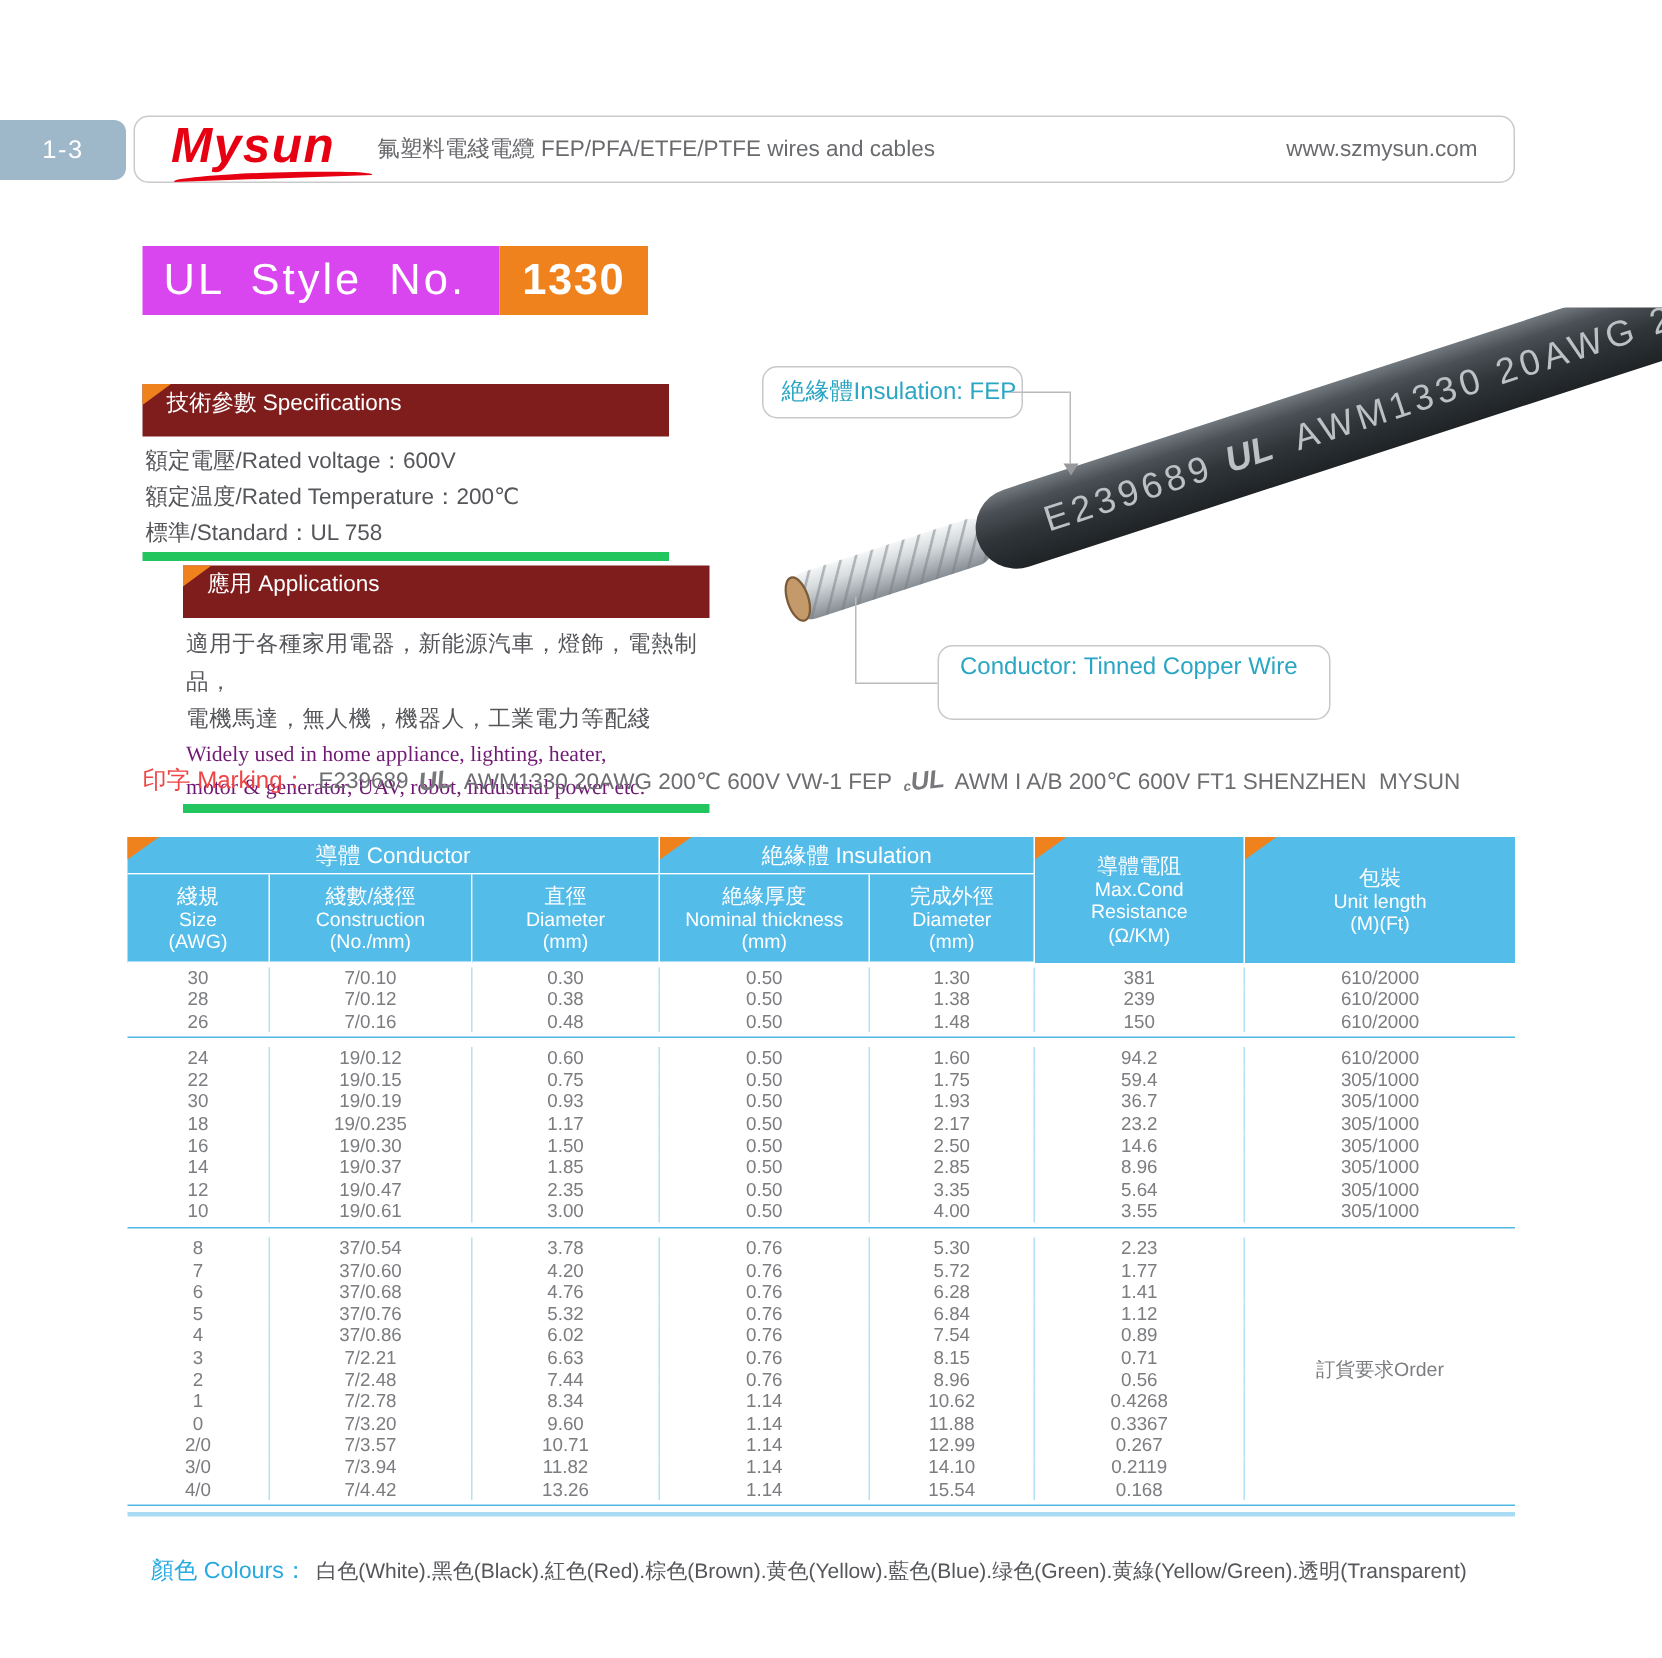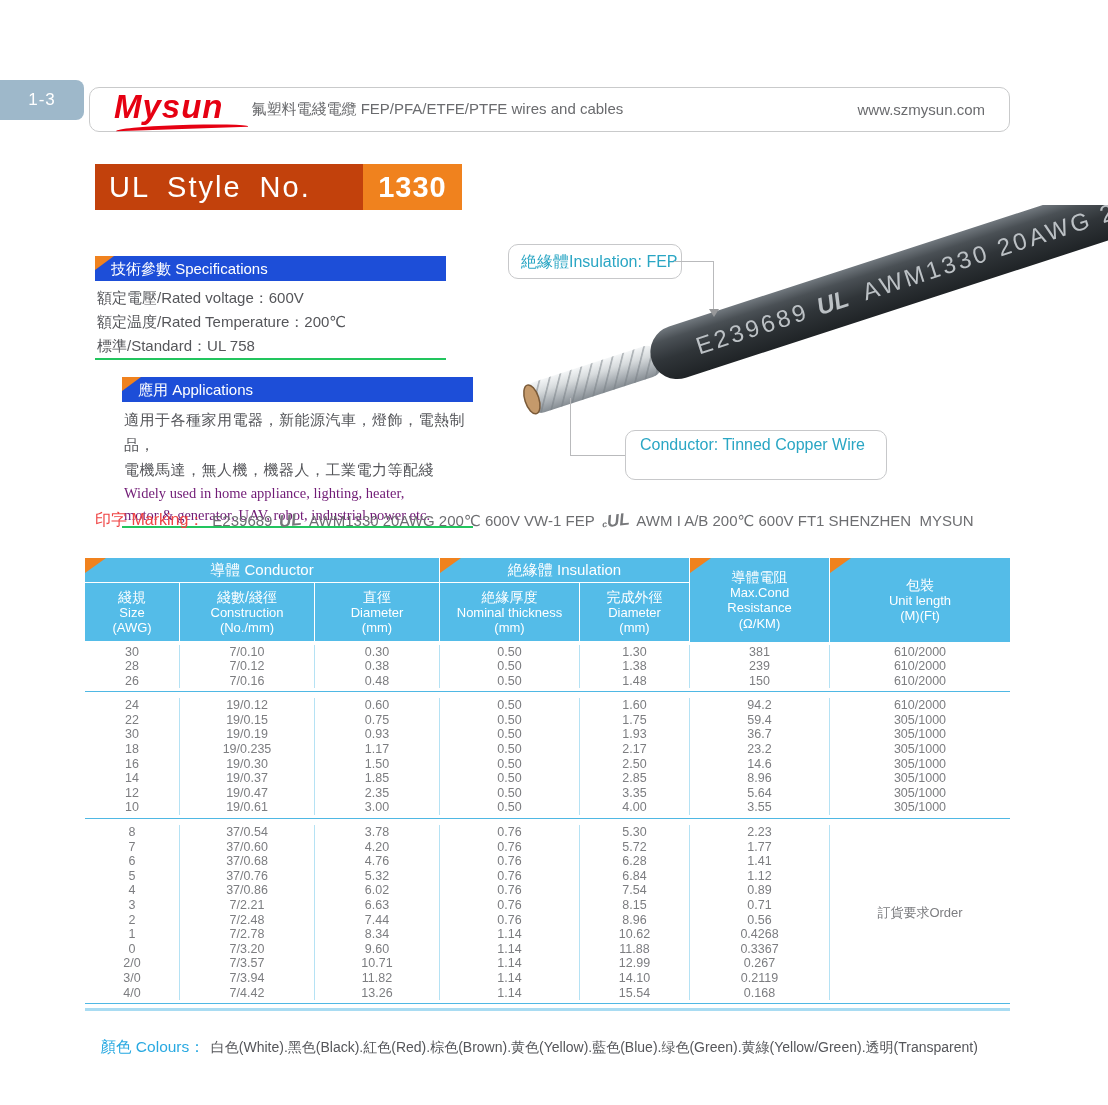--- a/index.html
+++ b/index.html
@@ -10,7 +10,7 @@
   .pagenum{position:absolute;left:0;top:80px;width:84px;height:40px;background:#9eb8ca;
            border-radius:0 8px 8px 0;color:#fff;font-size:17px;display:flex;
            align-items:center;justify-content:center;letter-spacing:1px;}
-  .hdrbox{position:absolute;left:89px;top:87px;width:921px;height:45px;border:1px solid #c9cacb;
+  .hdrbox{position:absolute;left:89px;top:77px;width:921px;height:45px;border:1px solid #c9cacb;
           border-radius:10px;box-sizing:border-box;display:flex;align-items:center;padding:0 24px;}
   .brand{position:relative;color:#e60012;font-size:33px;font-weight:bold;font-style:italic;
          letter-spacing:1px;line-height:1;padding-bottom:6px;}

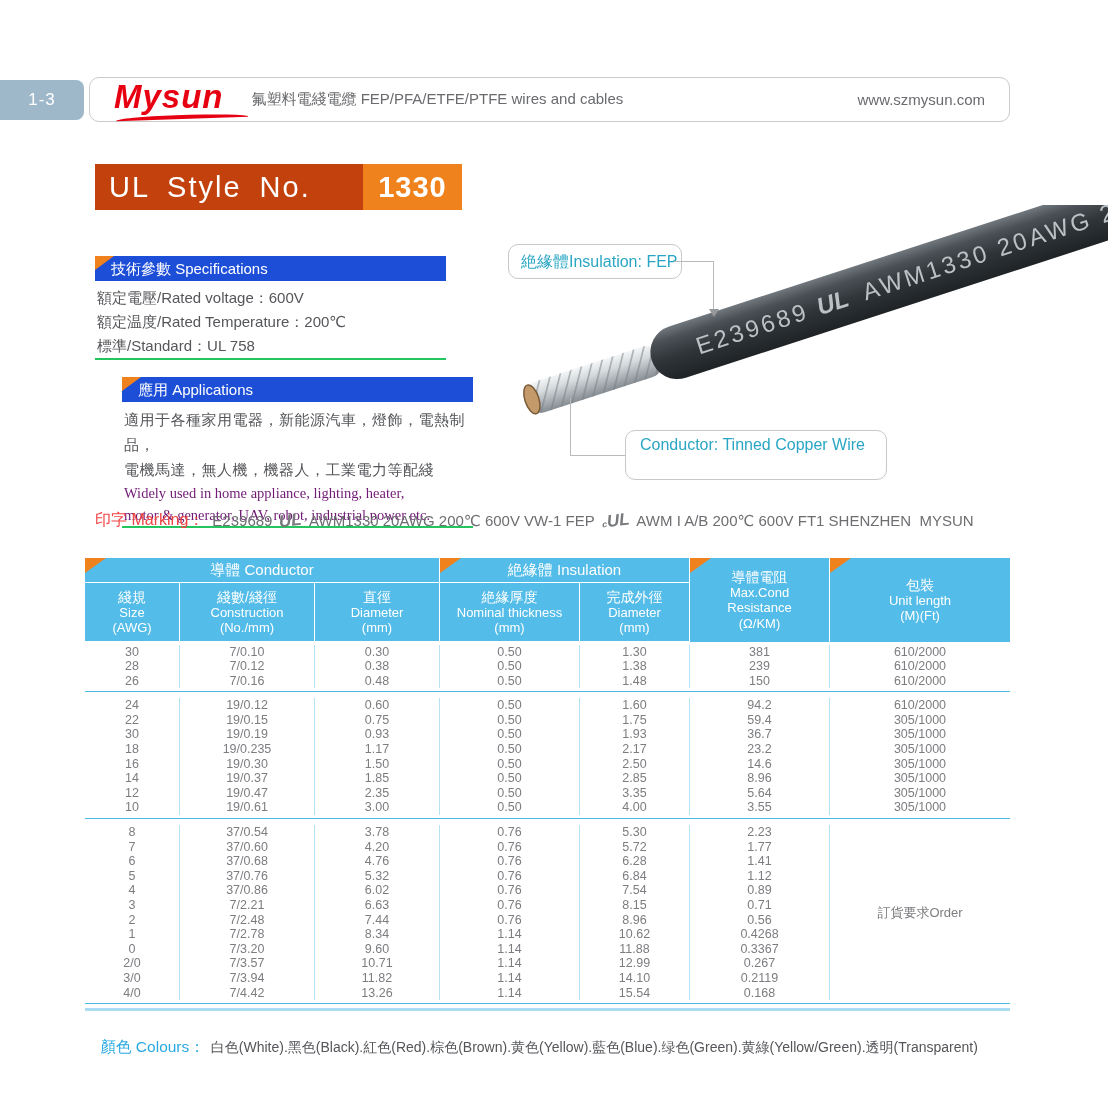--- a/index.html
+++ b/index.html
@@ -21,7 +21,7 @@
 
   
   .titlebar{position:absolute;left:95px;top:164px;height:46px;display:flex;}
-  .titleblue{width:268px;background:#c2410c;color:#fff;font-size:29px;line-height:46px;
+  .titleblue{width:238px;background:#d946ef;color:#fff;font-size:29px;line-height:46px;
              padding-left:14px;box-sizing:border-box;letter-spacing:2px;word-spacing:8px;}
   .titleorange{width:99px;background:#f0821e;color:#fff;font-size:29px;font-weight:bold;
              text-align:center;line-height:46px;letter-spacing:1px;}

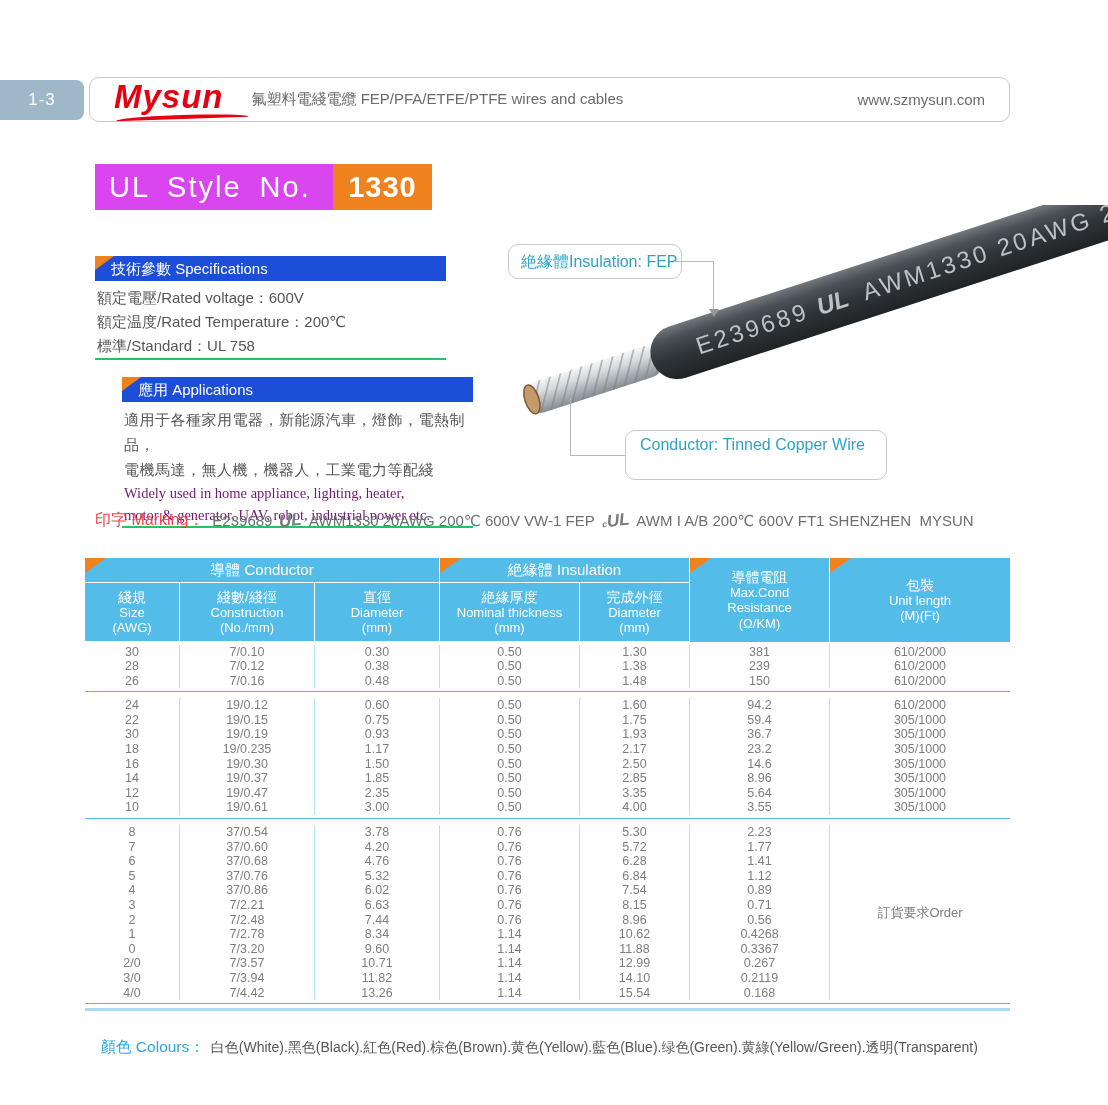--- a/index.html
+++ b/index.html
@@ -28,7 +28,7 @@
 
   
   .section{position:absolute;left:95px;width:351px;}
-  .secbar{position:relative;height:25px;background:#1d4ed8;color:#fff;font-size:15px;
+  .secbar{position:relative;height:35px;background:#7f1d1d;color:#fff;font-size:15px;
           line-height:25px;padding-left:16px;}
   .secbar::before{content:"";position:absolute;left:0;top:0;width:0;height:0;
           border-top:14px solid #f0821e;border-right:19px solid transparent;}

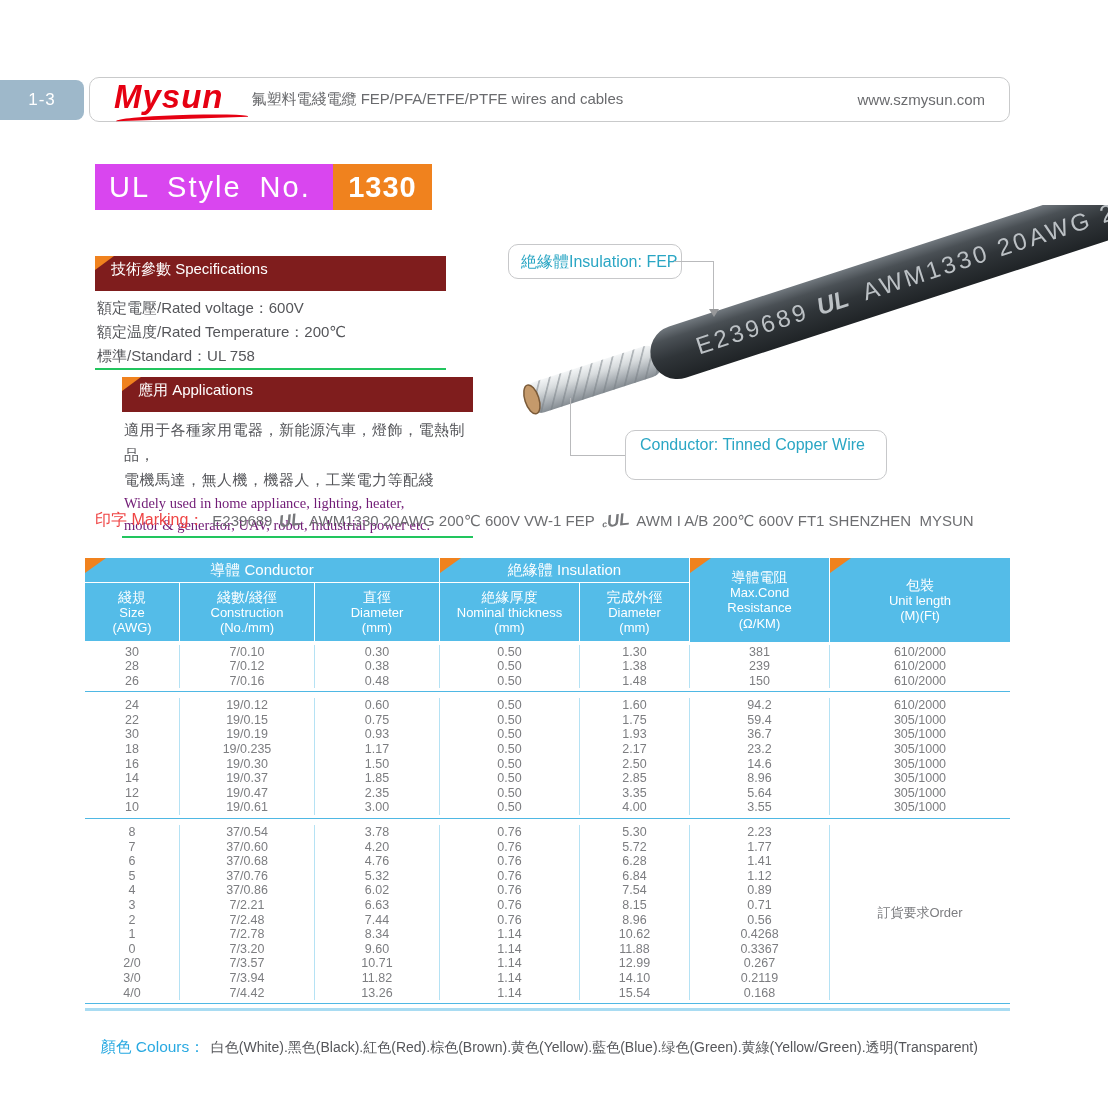--- a/index.html
+++ b/index.html
@@ -34,7 +34,7 @@
           border-top:14px solid #f0821e;border-right:19px solid transparent;}
   .sec-specs{top:256px;}
   .sec-apps{top:377px;margin-left:27px;}
-  .sec-body{padding:5px 2px 0;border-bottom:2px solid #22c55e;}
+  .sec-body{padding:5px 2px 0;border-bottom:6px solid #22c55e;}
   .spec-line{font-size:15px;color:#55565a;line-height:24px;}
   .app-cn{font-size:15px;color:#55565a;line-height:25px;letter-spacing:.5px;}
   .app-en{font-size:14.5px;color:#701a75;line-height:22px;font-family:Liberation Serif, serif;}

